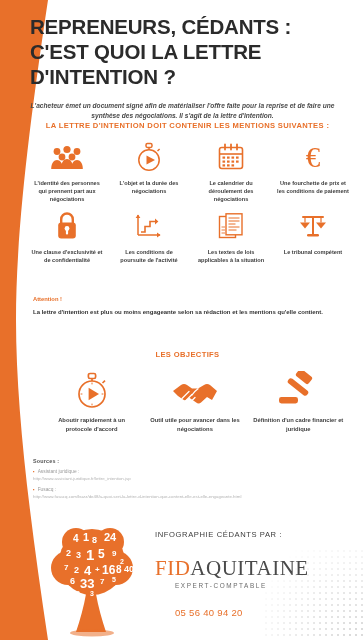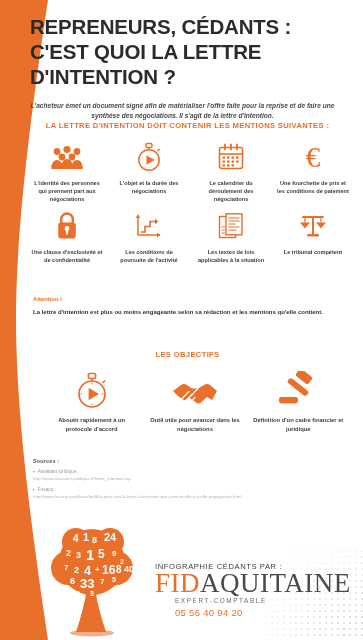--- a/index.html
+++ b/index.html
@@ -201,9 +201,9 @@
     font-weight: 400;
   }
   .brand {
-    margin-top: 0;
+    margin-top: 17px;
     font-family: "Liberation Serif", serif;
-    font-size: 27px;
+    font-size: 21px;
     letter-spacing: .5px;
     color: #4a4a4a;
     line-height: 24px;

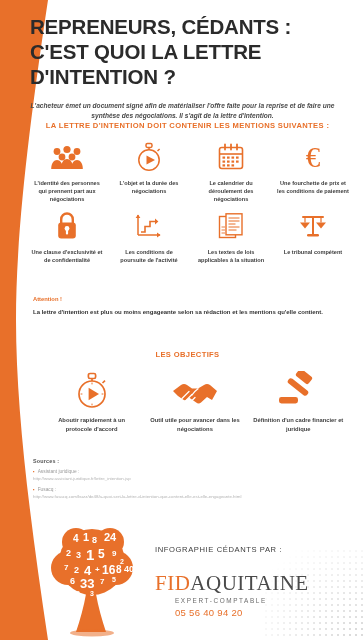--- a/index.html
+++ b/index.html
@@ -217,7 +217,7 @@
     color: #6b6b6b;
   }
   .phone {
-    margin-top: 3px;
+    margin-top: 18px;
     margin-left: 20px;
     font-size: 9.5px;
     color: #E8702A;

